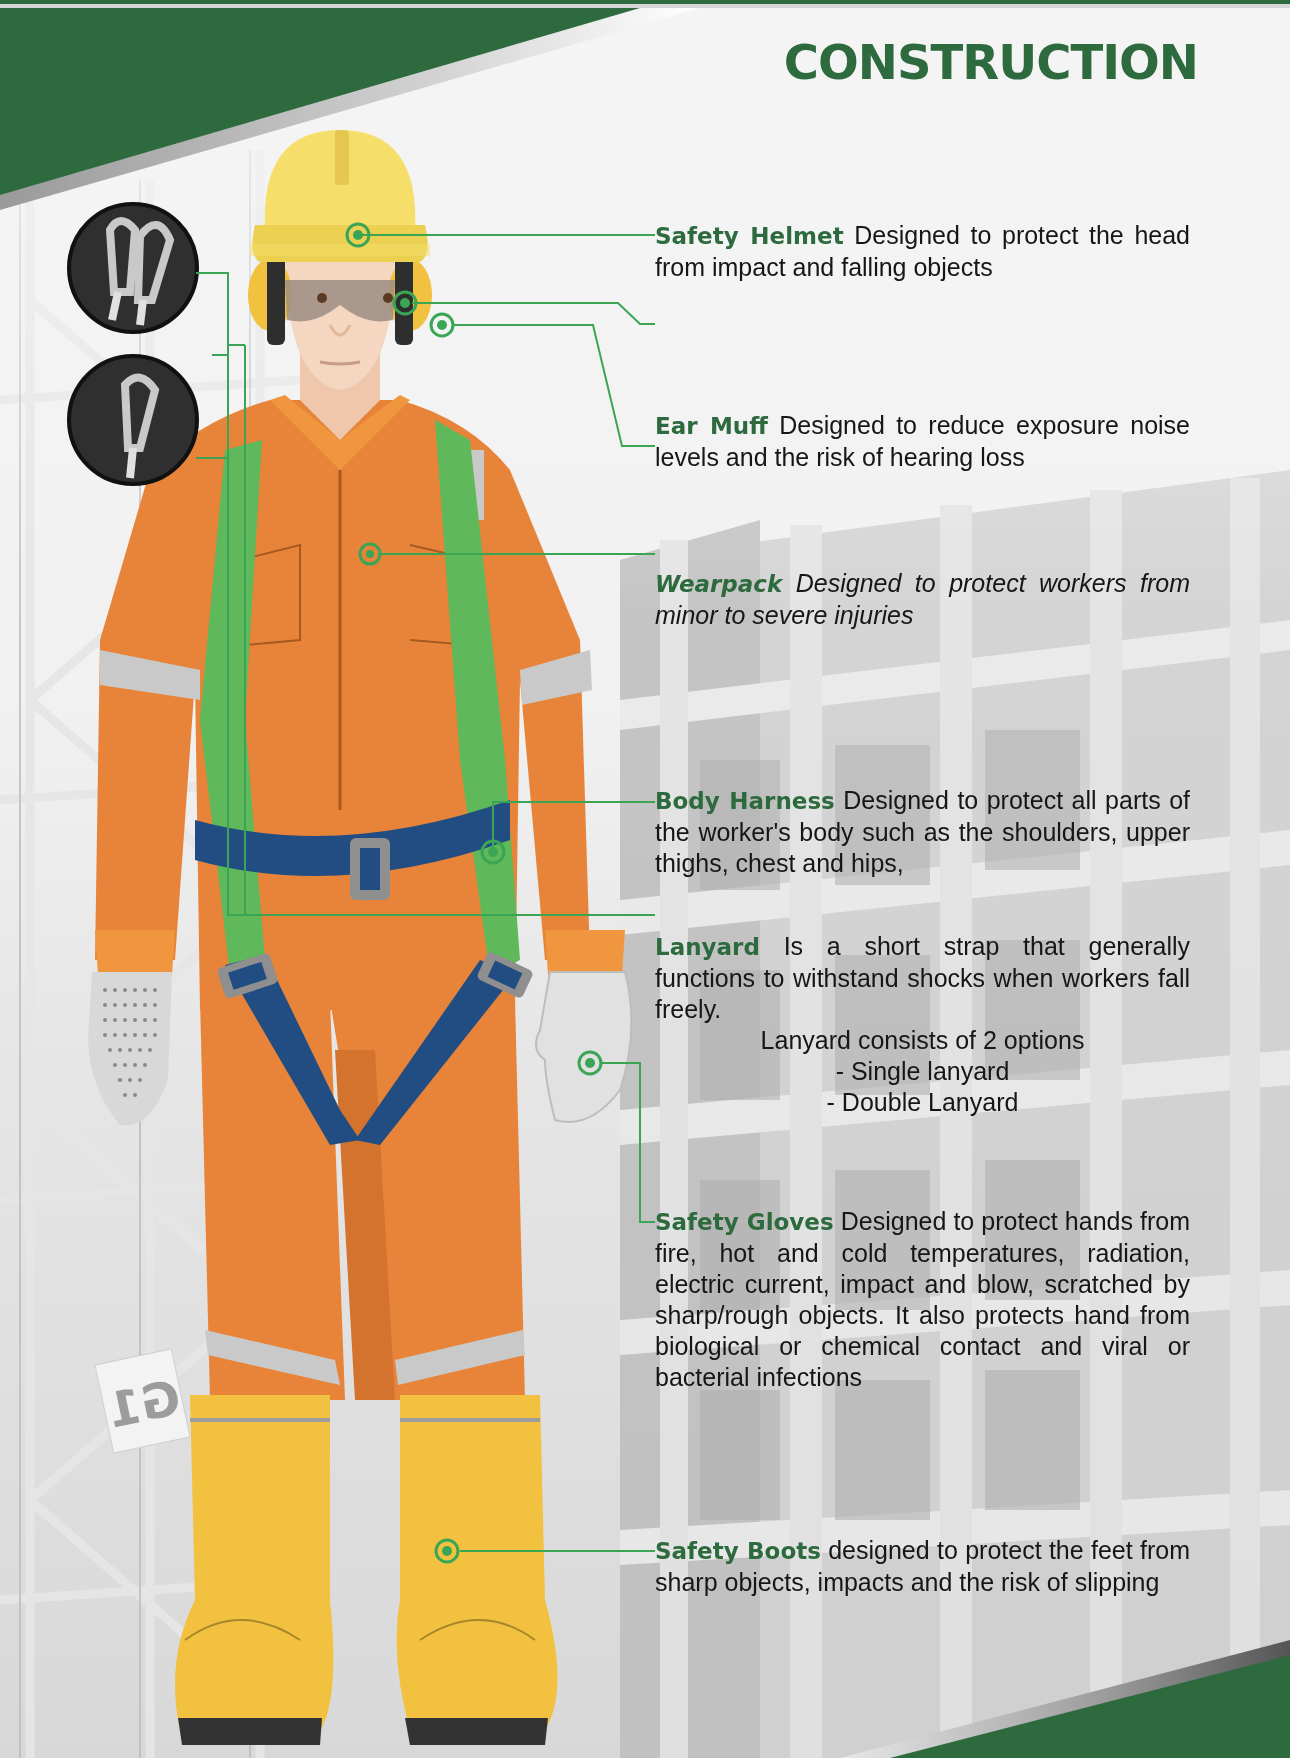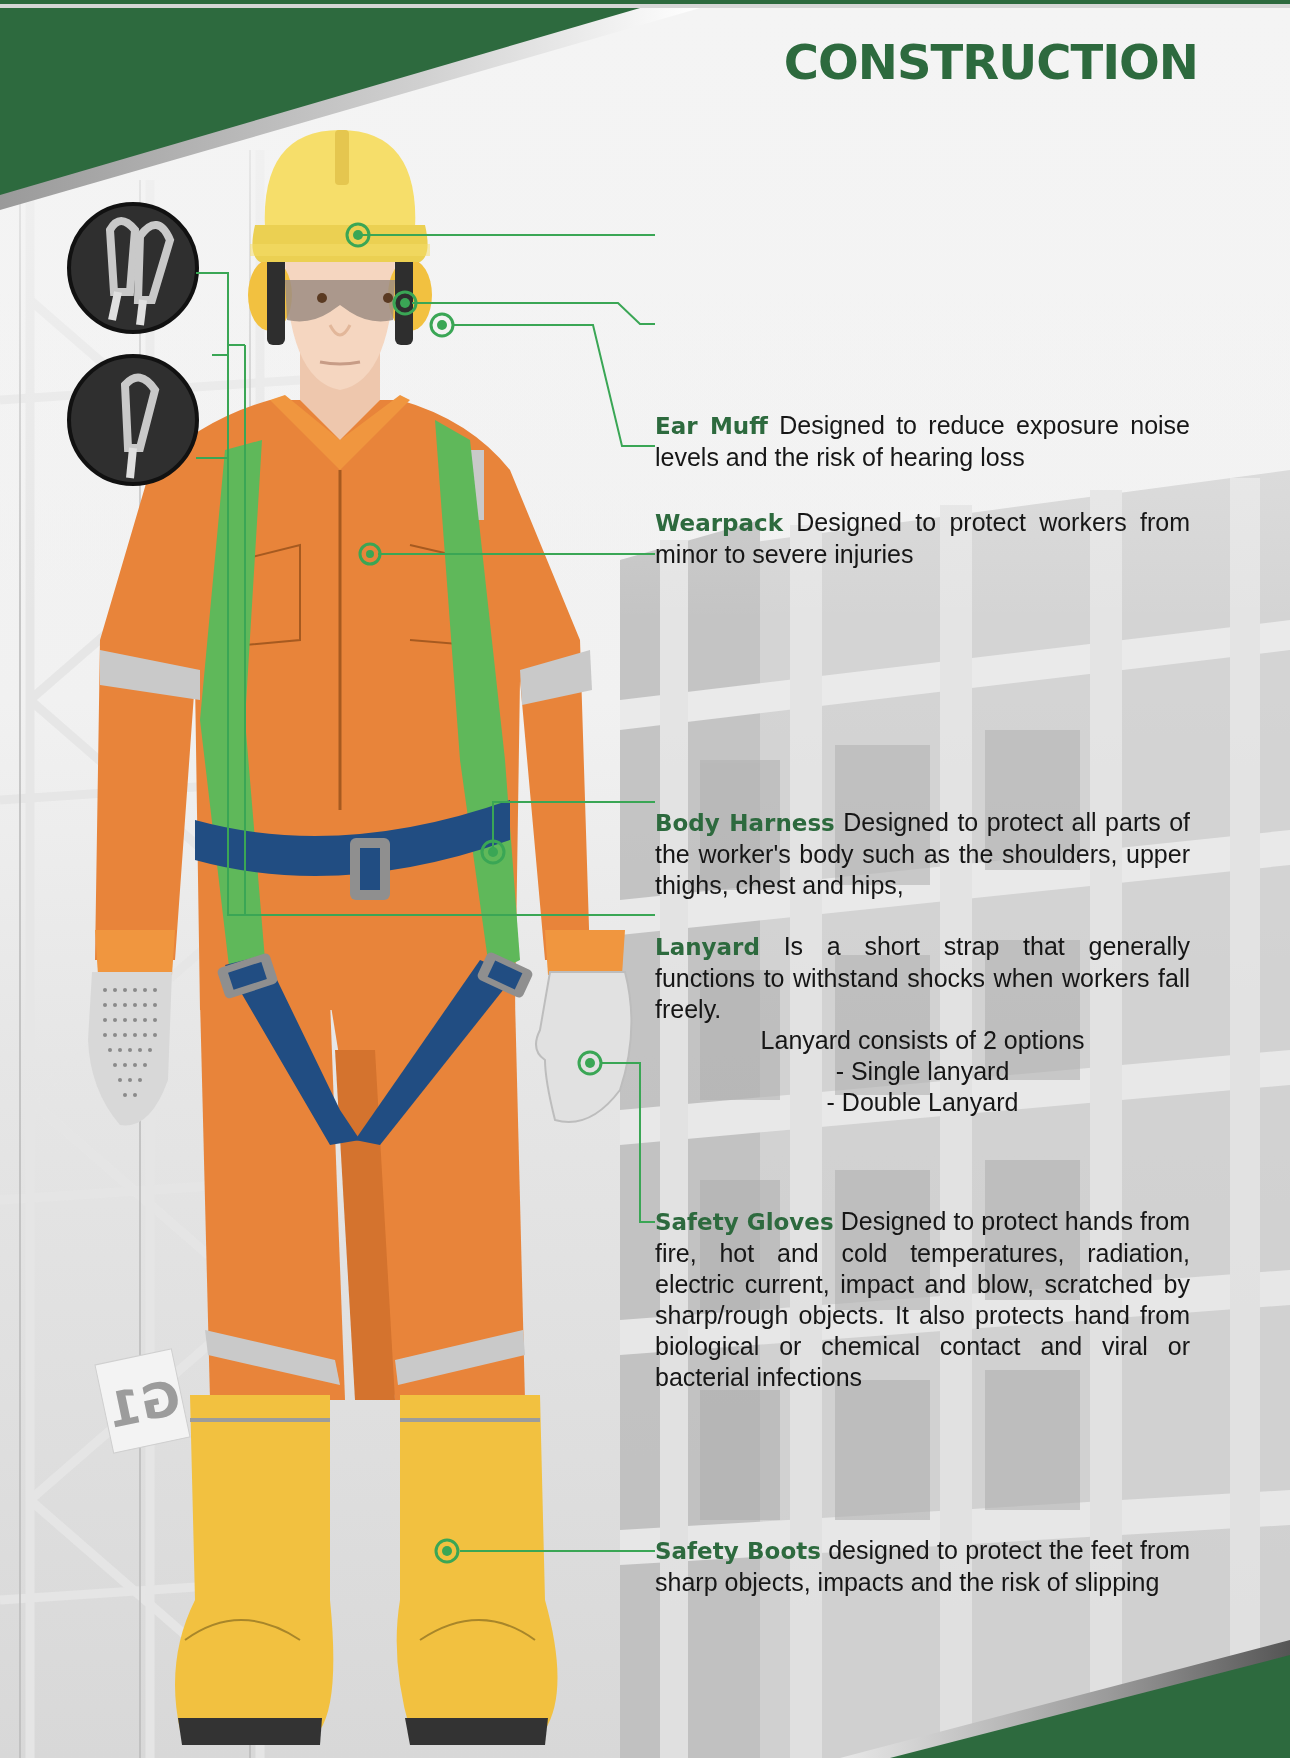--- a/index.html
+++ b/index.html
@@ -324,6 +324,10 @@
     <span>CONSTRUCTION</span>
   </h1>
 
+  <div class="item" style="top:220px;">
+    <span class="name">Safety Helmet</span>
+    <span>Designed to protect the head from impact and falling objects</span>
+  </div>
 
 
   <div class="item" style="top:410px;">

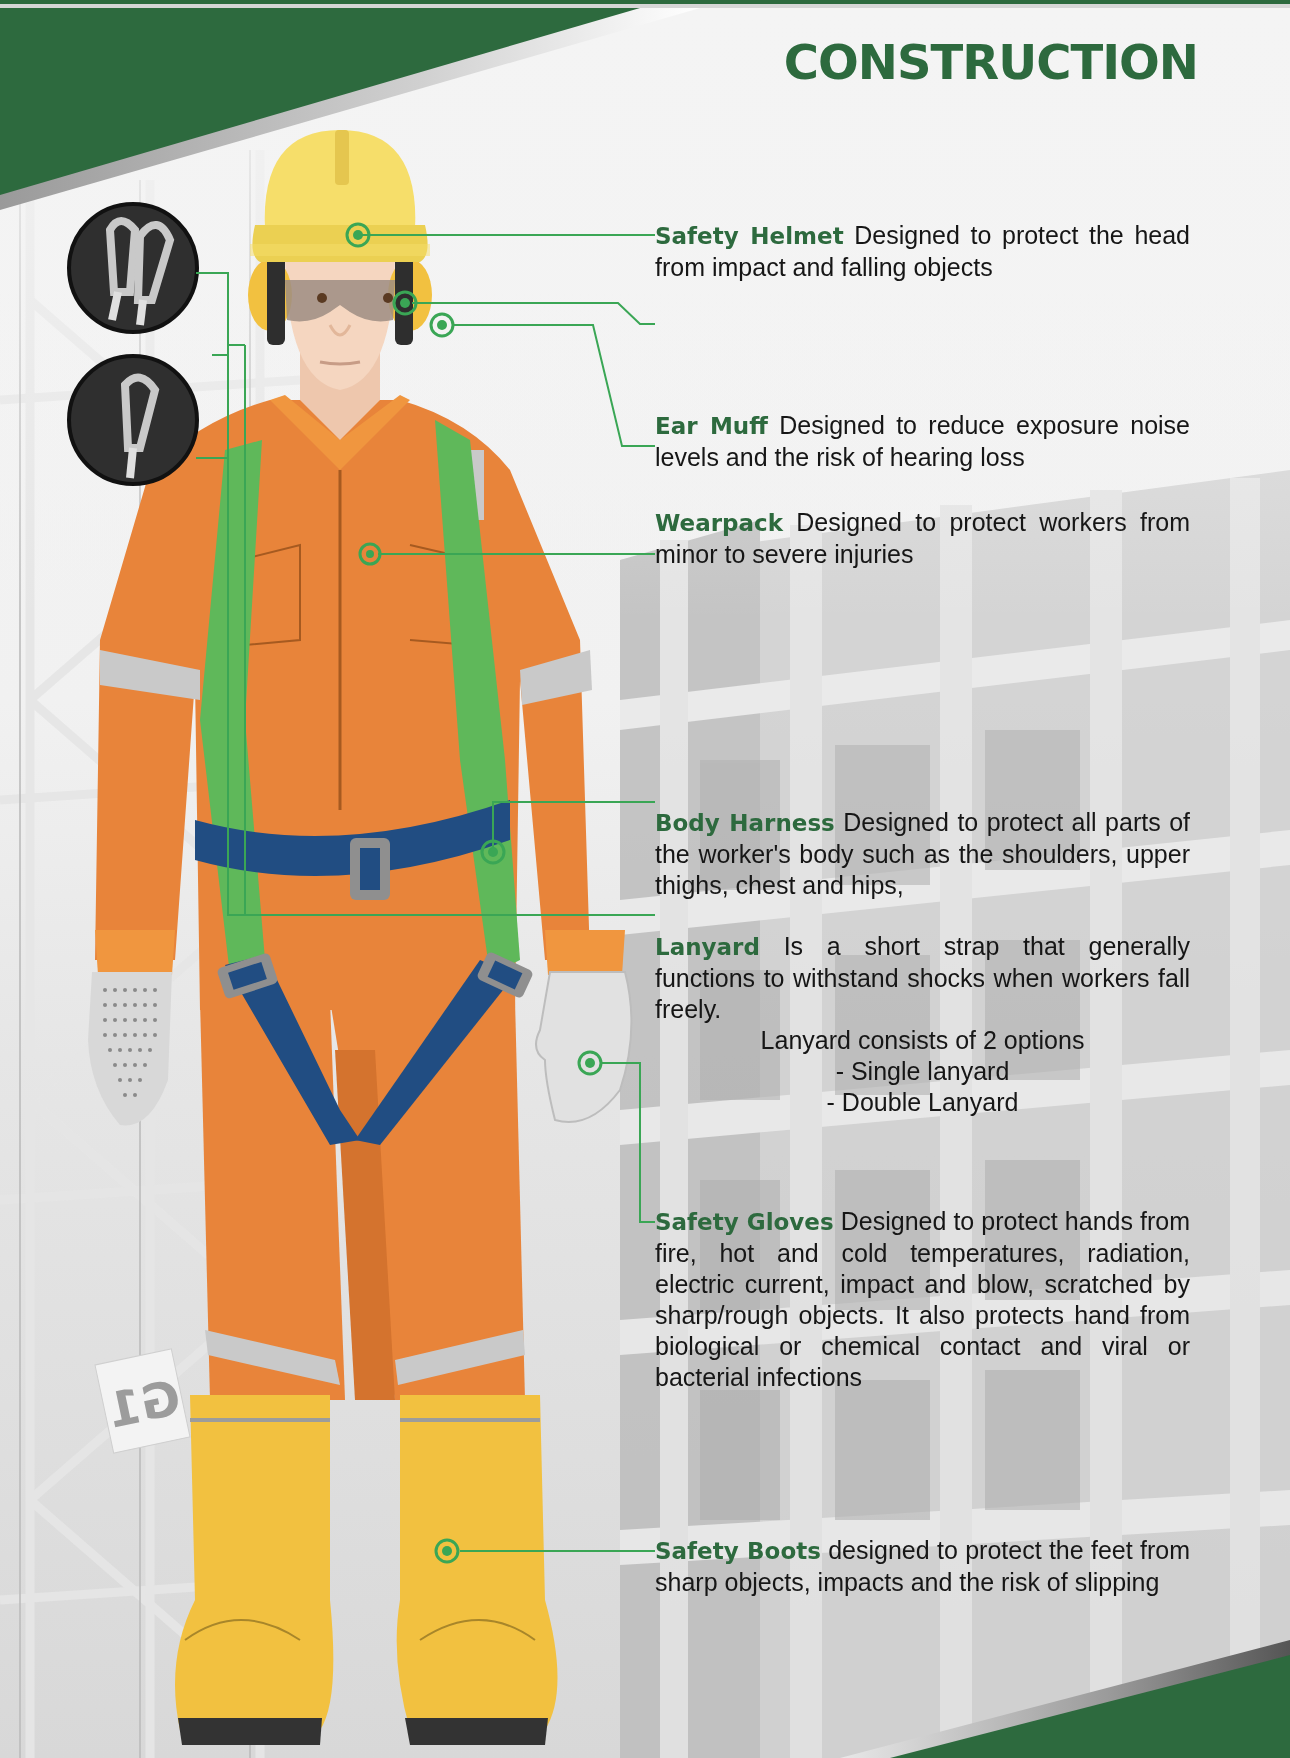--- a/index.html
+++ b/index.html
@@ -335,7 +335,7 @@
     <span>Designed to reduce exposure noise levels and the risk of hearing loss</span>
   </div>
 
-  <div class="item" style="top:507px;">
+  <div class="item" style="top:568px;font-style:italic;">
     <span class="name">Wearpack</span>
     <span>Designed to protect workers from minor to severe injuries</span>
   </div>

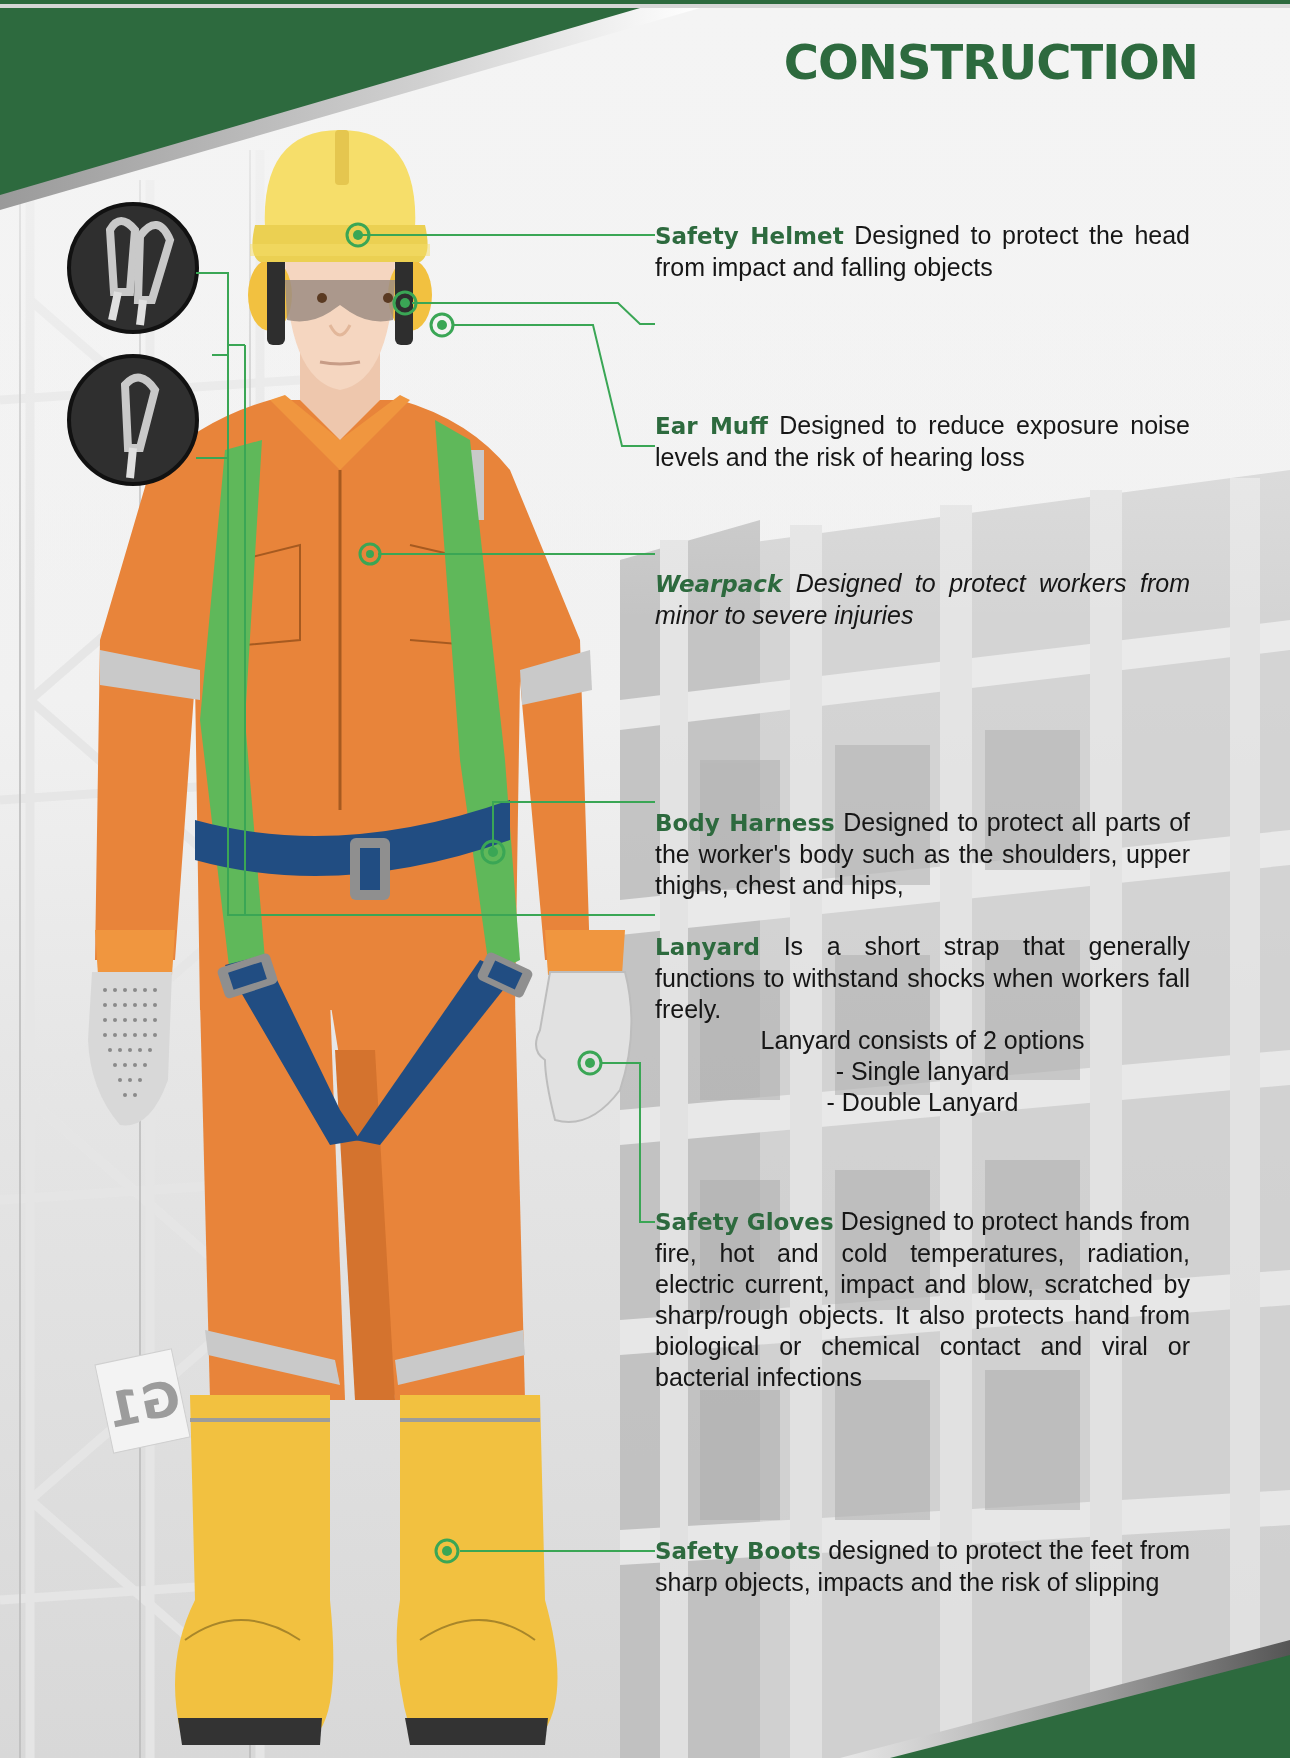--- a/index.html
+++ b/index.html
@@ -340,7 +340,7 @@
     <span>Designed to protect workers from minor to severe injuries</span>
   </div>
 
-  <div class="item" style="top:785px;margin-top:22px;">
+  <div class="item" style="top:785px;">
     <span class="name">Body Harness</span>
     <span>Designed to protect all parts of the worker's body such as the shoulders, upper thighs, chest and hips,</span>
   </div>

